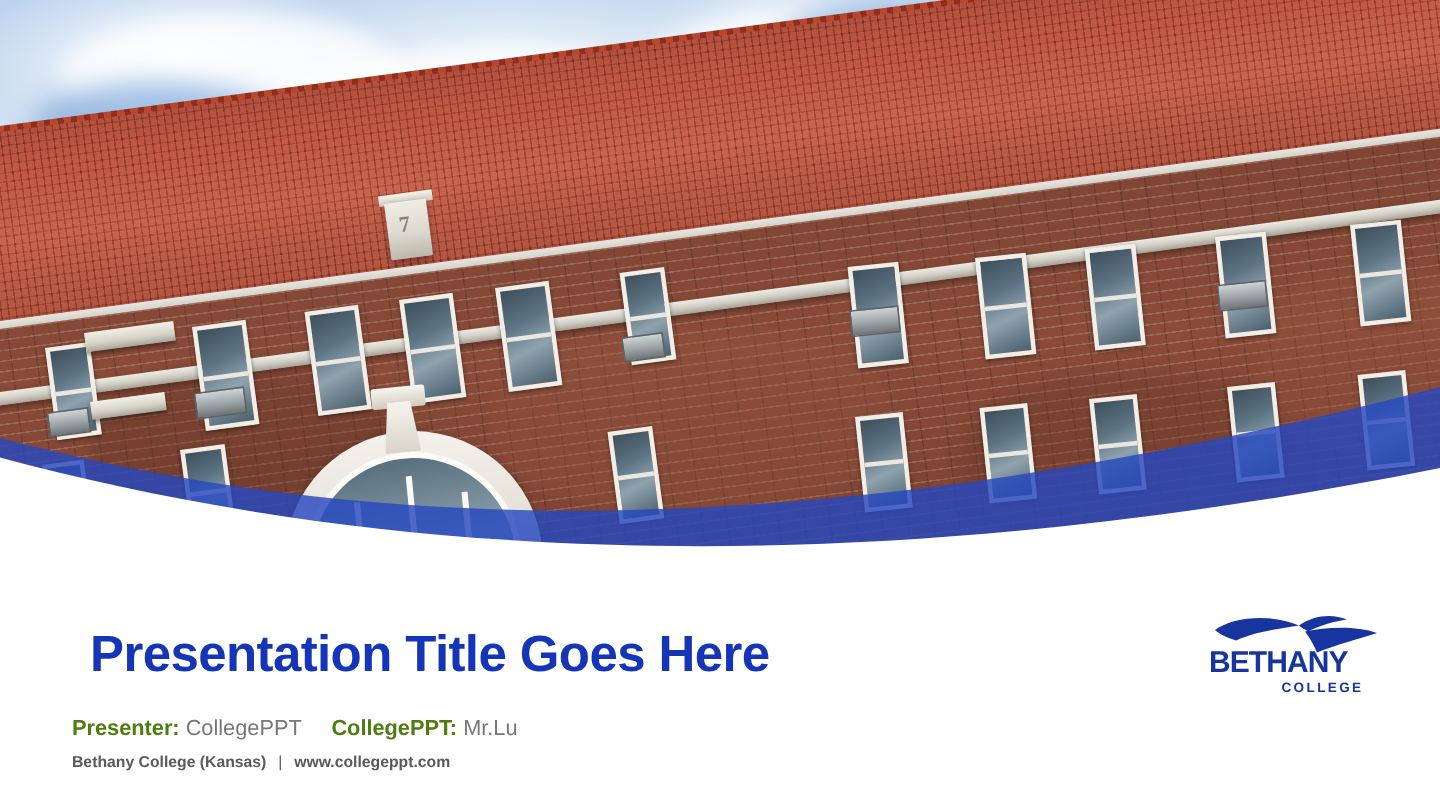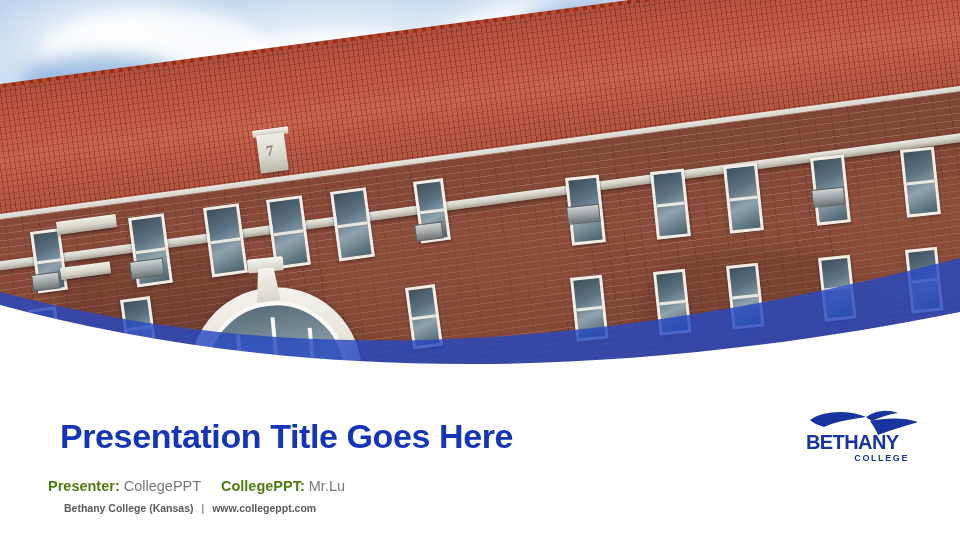--- a/index.html
+++ b/index.html
@@ -307,7 +307,7 @@
   #meta-line .val { color: #777777; margin-top: 44px; }
   #meta-line .gap { display: inline-block; width: 12px; }
   #footer-line {
-    margin: 8px 0 0 16px;
+    margin: 8px 0 0 0;
     font: bold 10.5px "Liberation Sans", sans-serif;
     color: #5a5a5a;
     white-space: nowrap;

